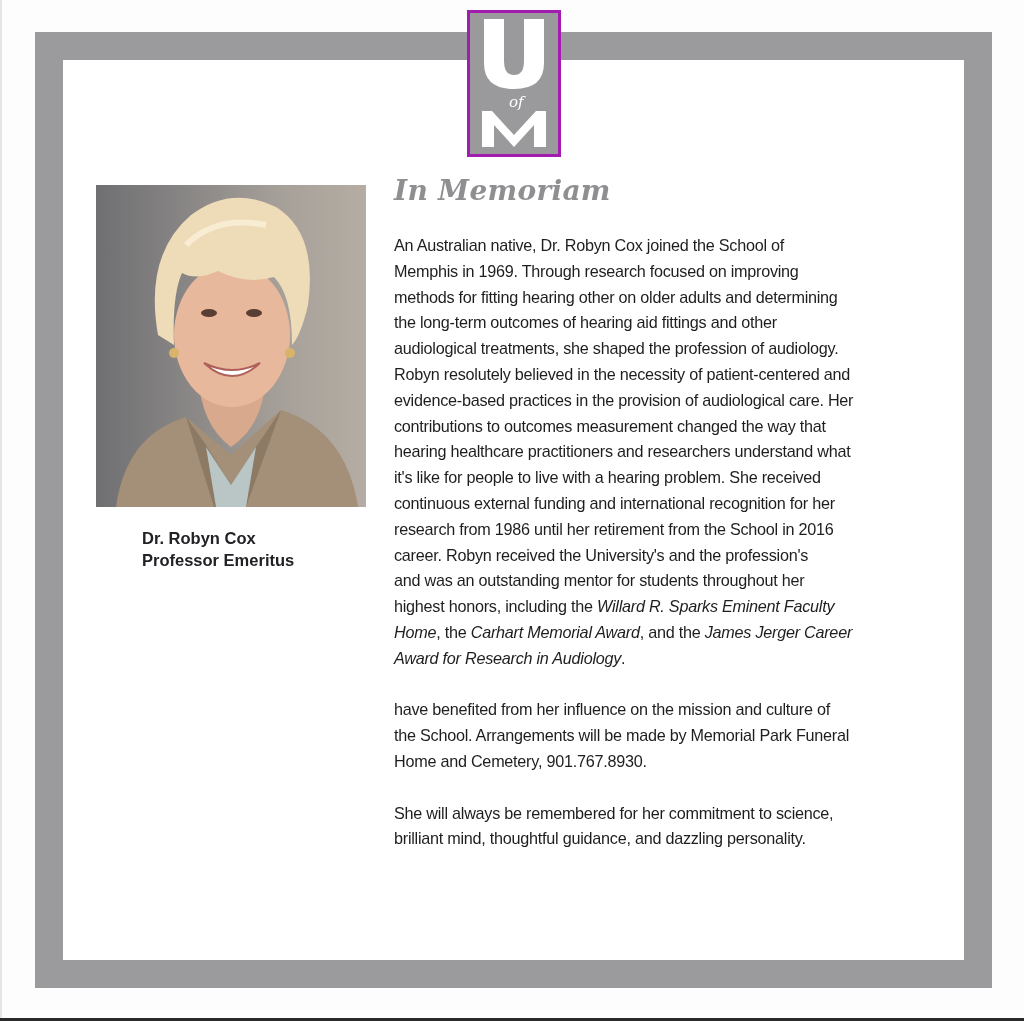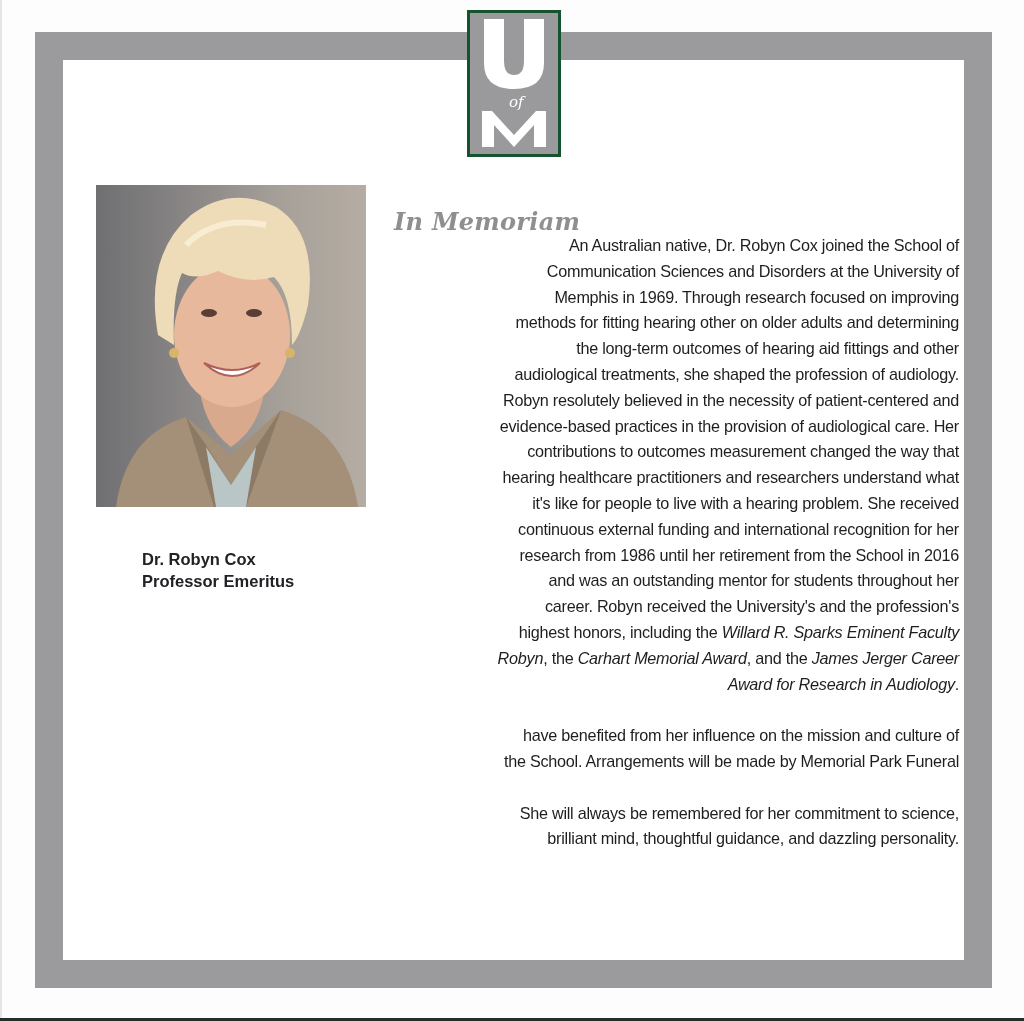--- a/index.html
+++ b/index.html
@@ -23,7 +23,7 @@
     position: absolute; left: 467px; top: 10px;
     width: 94px; height: 147px;
     background: #9a9a9d;
-    border: 3px solid #14532d;
+    border: 3px solid #a21caf;
     box-sizing: border-box;
   }
   .logo svg { position: absolute; left: 0; top: 0; }

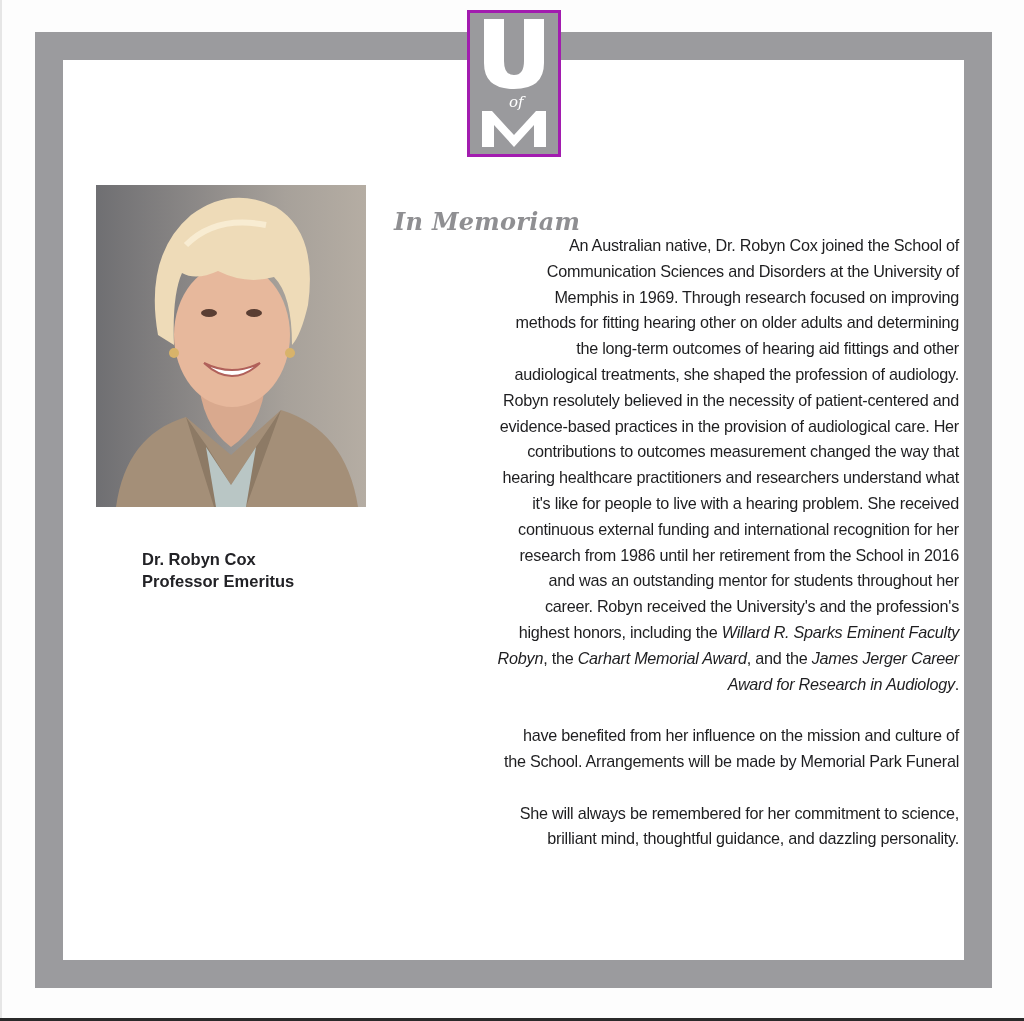--- a/index.html
+++ b/index.html
@@ -44,7 +44,7 @@
     position: absolute; left: 394px; top: 174px;
     font-family: "DejaVu Serif", serif;
     font-style: italic; font-weight: bold;
-    font-size: 24px; color: #8f8f92; letter-spacing: 0.3px; margin-top: 33px;
+    font-size: 28px; color: #8f8f92; letter-spacing: 0.3px;
   }
 
   .body {

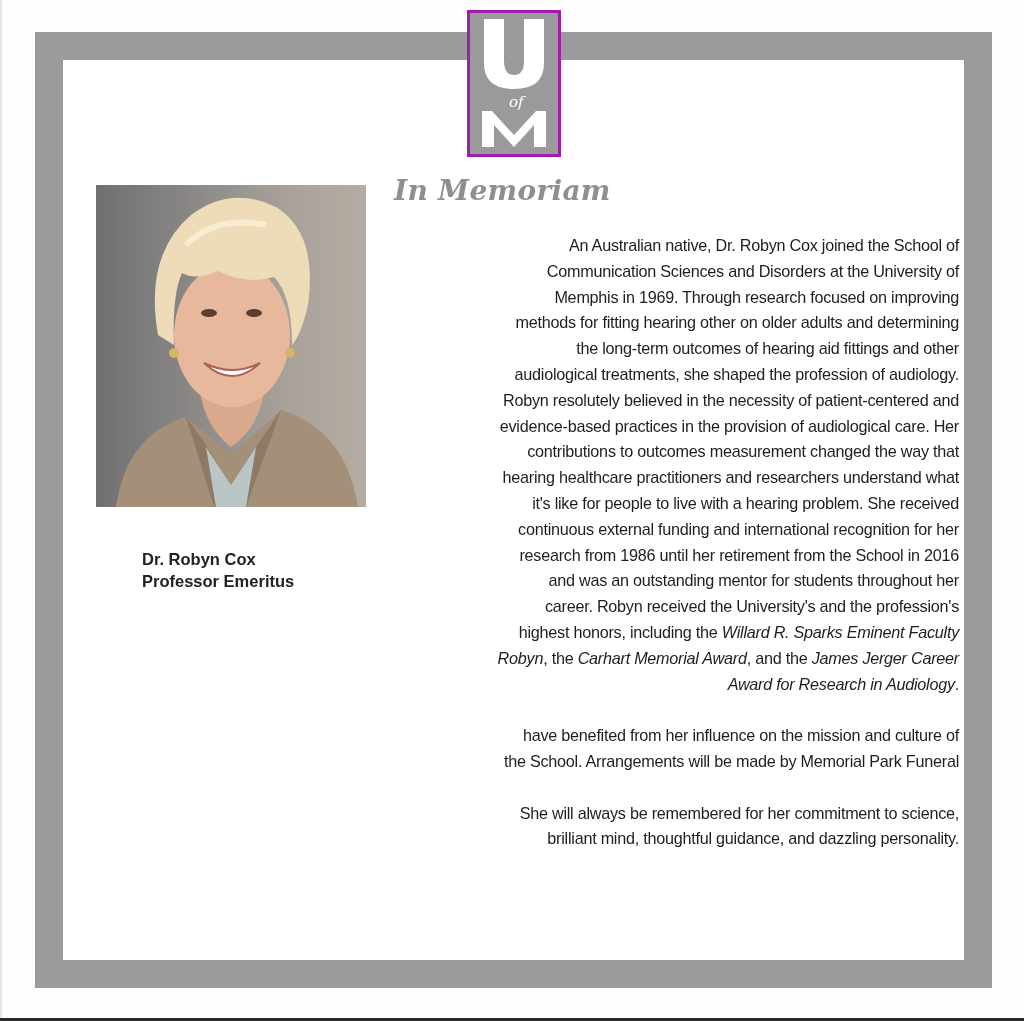--- a/index.html
+++ b/index.html
@@ -54,7 +54,7 @@
     letter-spacing: -0.25px;
   }
   .body p { margin: 0 0 25.8px 0; white-space: nowrap; }
-  .body .line { display: block; text-align: right; }
+  .body .line { display: block; }
   .body em { font-style: italic; }
 </style>
 </head>

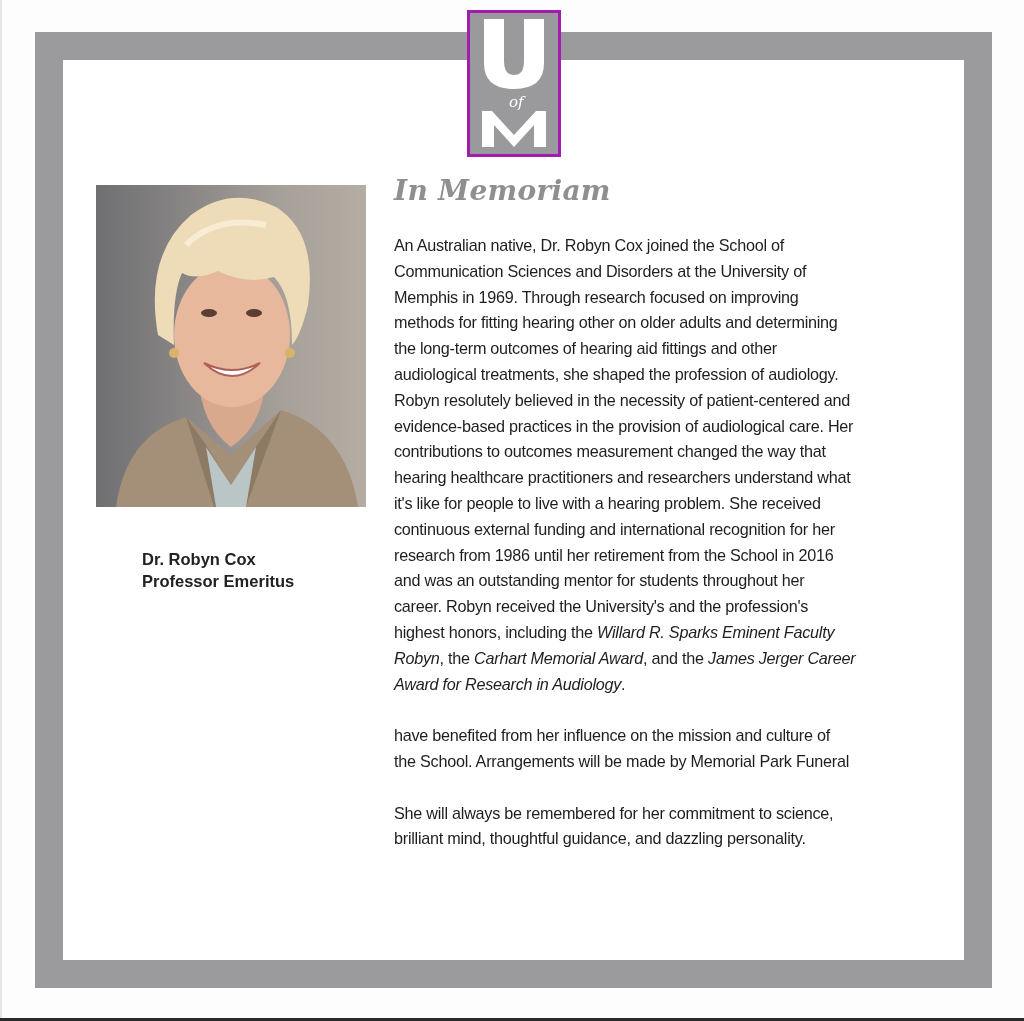--- a/index.html
+++ b/index.html
@@ -111,7 +111,6 @@
 <div class="body">
   <p>
     <span class="line">An Australian native, Dr. Robyn Cox joined the School of</span>
-    <span class="line">Communication Sciences and Disorders at the University of</span>
     <span class="line">Memphis in 1969. Through research focused on improving</span>
     <span class="line">methods for fitting hearing other on older adults and determining</span>
     <span class="line">the long-term outcomes of hearing aid fittings and other</span>

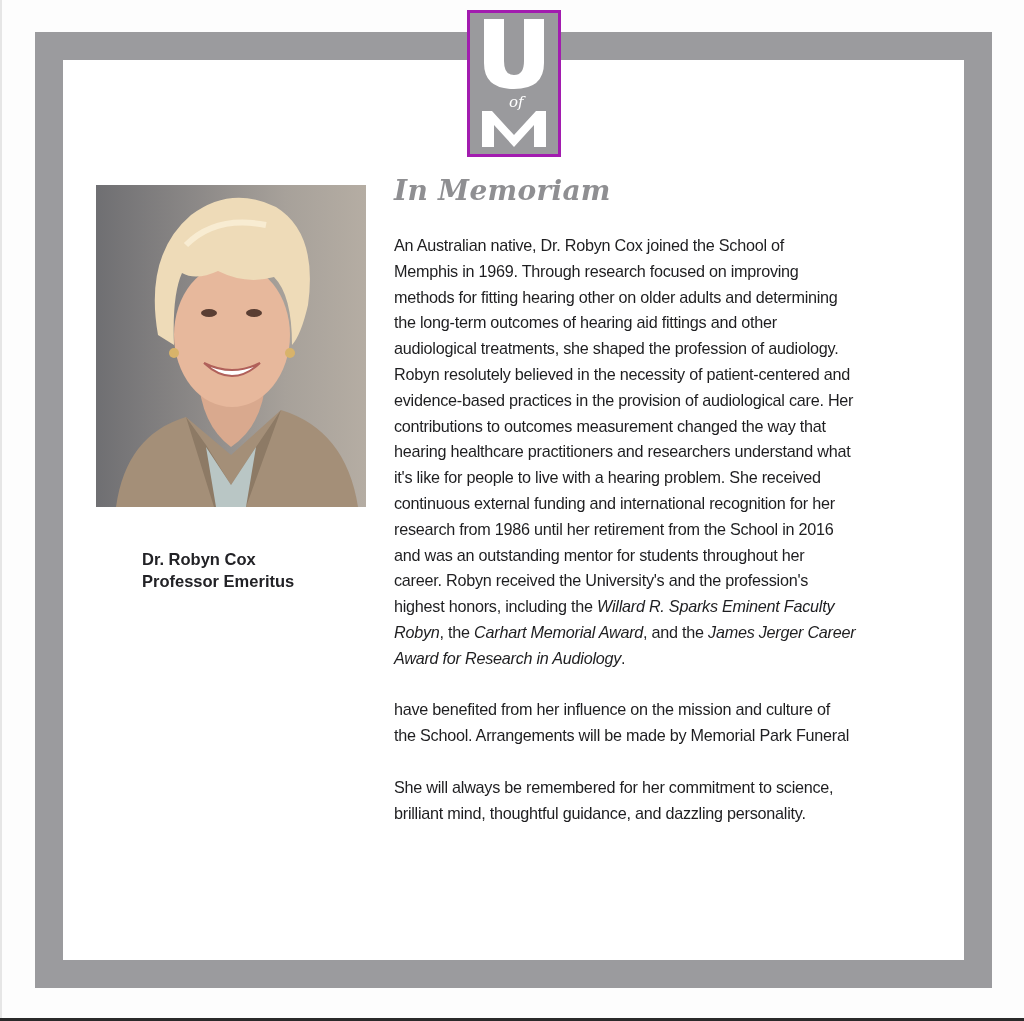--- a/index.html
+++ b/index.html
@@ -36,7 +36,7 @@
   }
 
   .caption {
-    position: absolute; left: 142px; top: 548px;
+    position: absolute; left: 142px; top: 527px;
     font-weight: bold; font-size: 16.5px; line-height: 22px; color: #222226;
   }
 

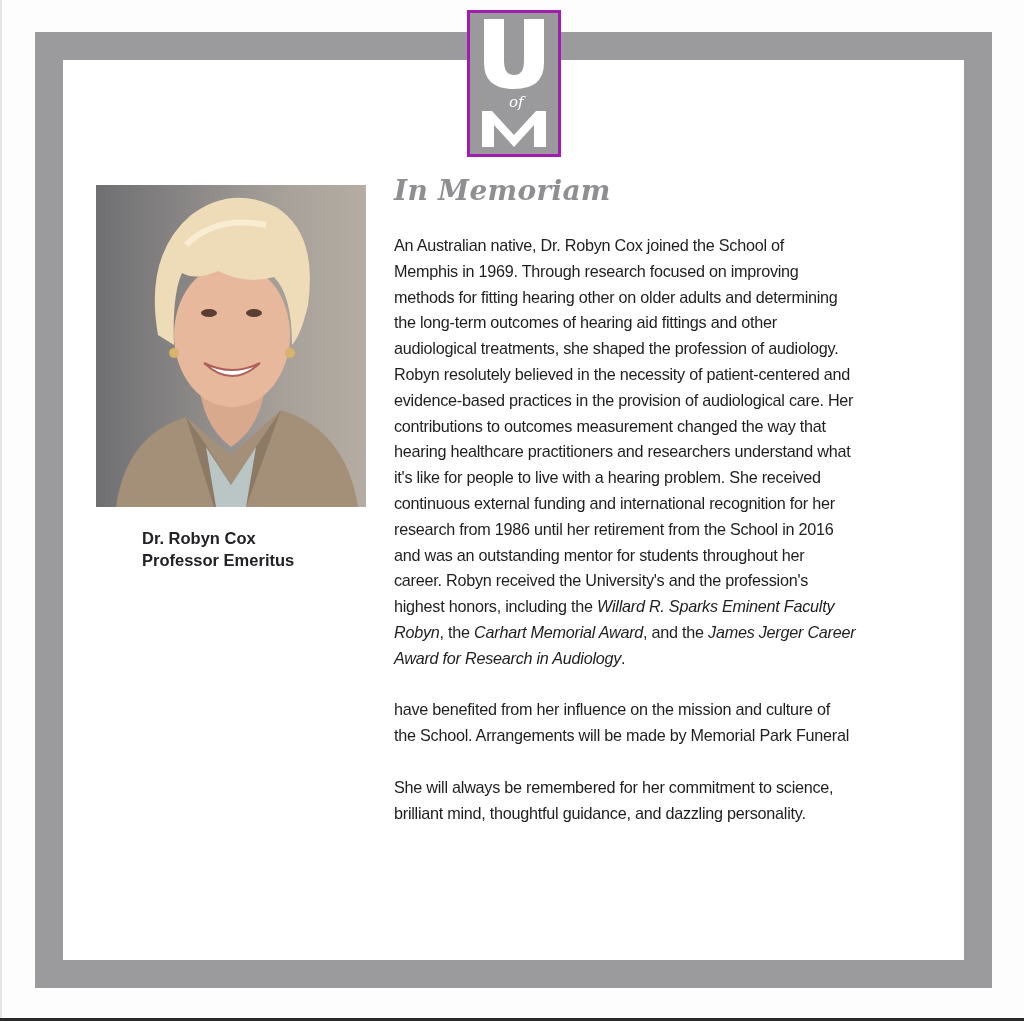--- a/index.html
+++ b/index.html
@@ -122,8 +122,8 @@
     <span class="line">it's like for people to live with a hearing problem. She received</span>
     <span class="line">continuous external funding and international recognition for her</span>
     <span class="line">research from 1986 until her retirement from the School in 2016</span>
+    <span class="line">career. Robyn received the University's and the profession's</span>
     <span class="line">and was an outstanding mentor for students throughout her</span>
-    <span class="line">career. Robyn received the University's and the profession's</span>
     <span class="line"><span>highest honors, including the </span><em>Willard R. Sparks Eminent Faculty</em></span>
     <span class="line"><em>Robyn</em><span>, the </span><em>Carhart Memorial Award</em><span>, and the </span><em>James Jerger Career</em></span>
     <span class="line"><em>Award for Research in Audiology</em><span>.</span></span>

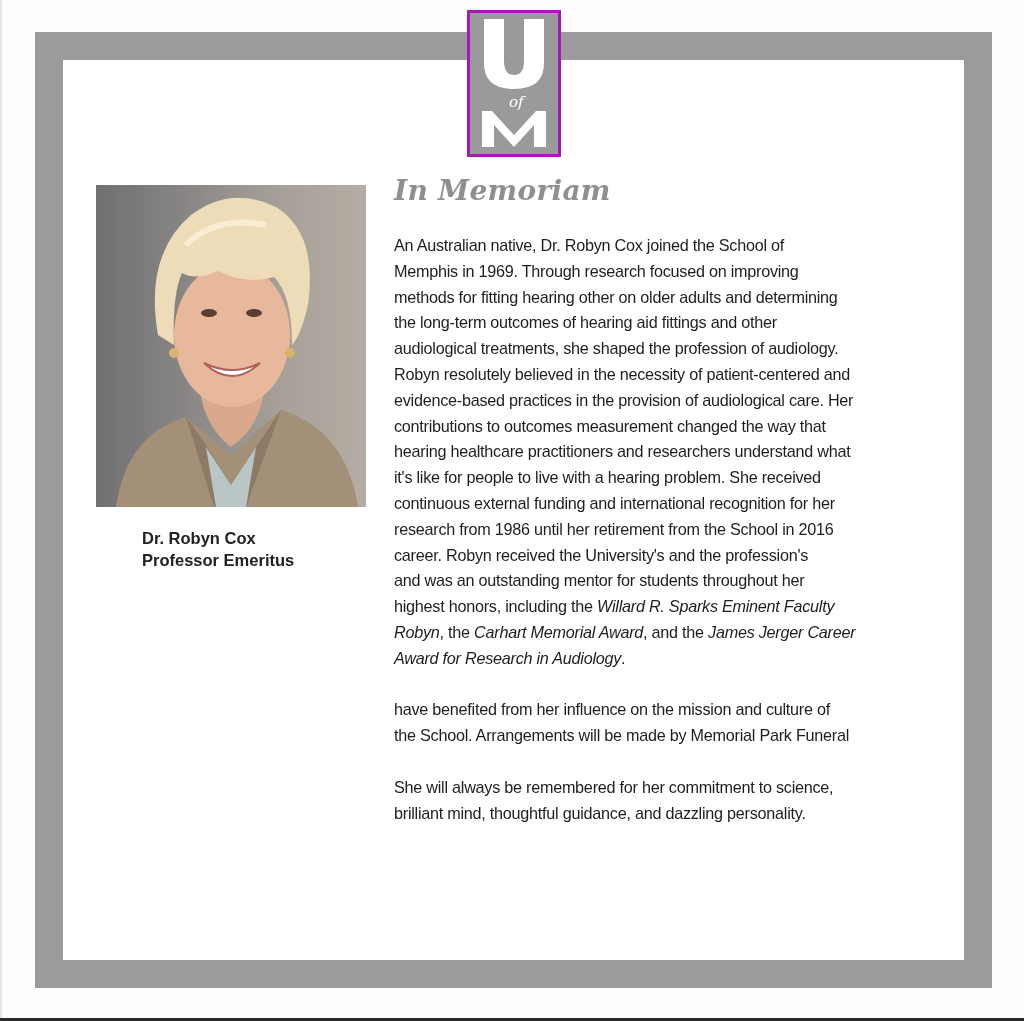--- a/index.html
+++ b/index.html
@@ -125,7 +125,7 @@
     <span class="line">career. Robyn received the University's and the profession's</span>
     <span class="line">and was an outstanding mentor for students throughout her</span>
     <span class="line"><span>highest honors, including the </span><em>Willard R. Sparks Eminent Faculty</em></span>
-    <span class="line"><em>Robyn</em><span>, the </span><em>Carhart Memorial Award</em><span>, and the </span><em>James Jerger Career</em></span>
+    <span class="line"><em>Home</em><span>, the </span><em>Carhart Memorial Award</em><span>, and the </span><em>James Jerger Career</em></span>
     <span class="line"><em>Award for Research in Audiology</em><span>.</span></span>
   </p>
   <p>

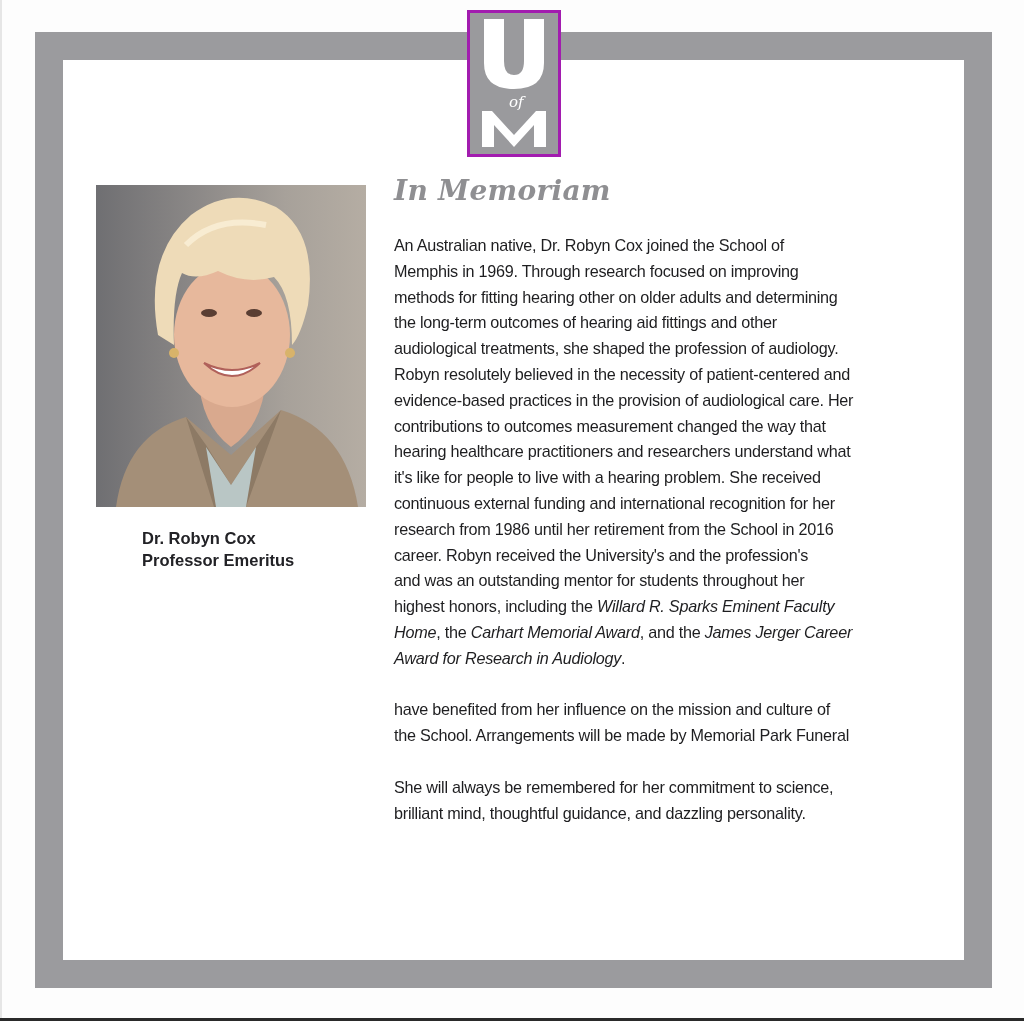--- a/index.html
+++ b/index.html
@@ -131,6 +131,7 @@
   <p>
     <span class="line">have benefited from her influence on the mission and culture of</span>
     <span class="line">the School. Arrangements will be made by Memorial Park Funeral</span>
+    <span class="line">Home and Cemetery, 901.767.8930.</span>
   </p>
   <p>
     <span class="line">She will always be remembered for her commitment to science,</span>

